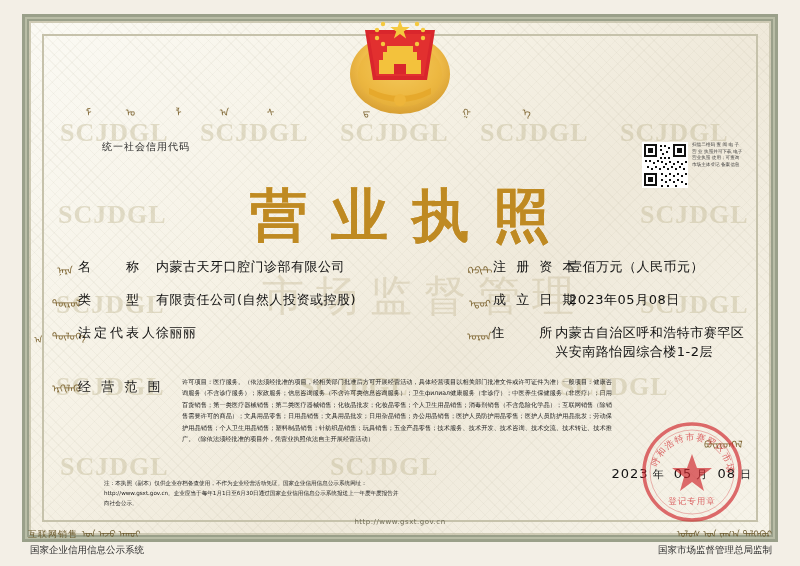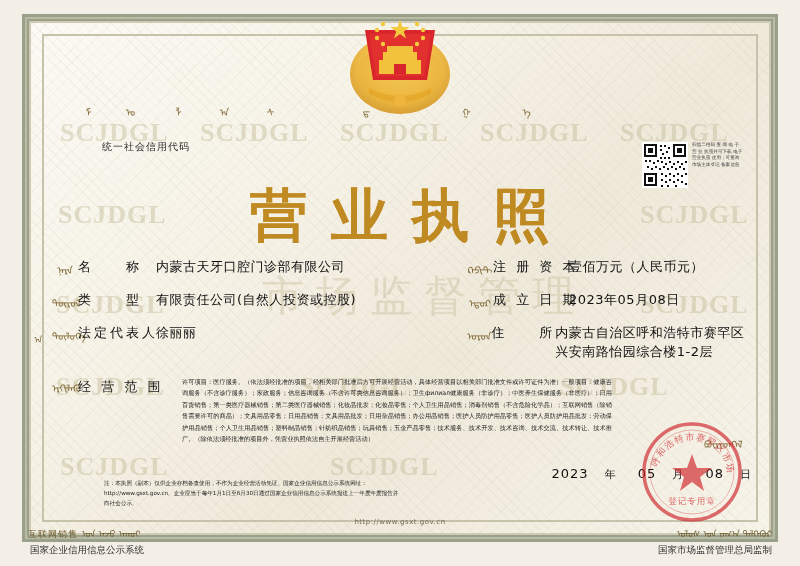--- a/index.html
+++ b/index.html
@@ -254,7 +254,7 @@
     color: #111;
     letter-spacing: 1px;
   }
-  .date-line span.num { margin: 0 16px; }
+  .date-line span.num { margin: 0 4px; }
   .date-line span.unit { font-size: 11px; color: #222; }
   
   .seal {

